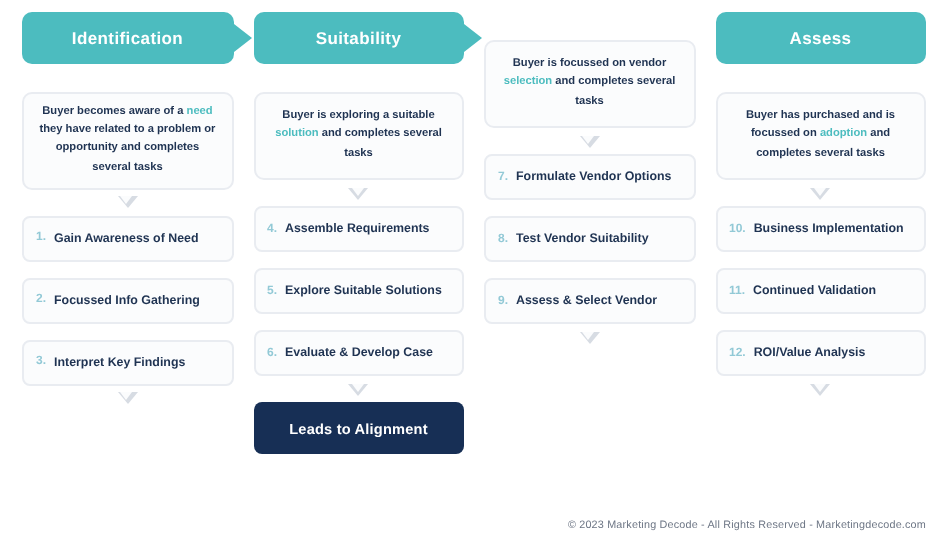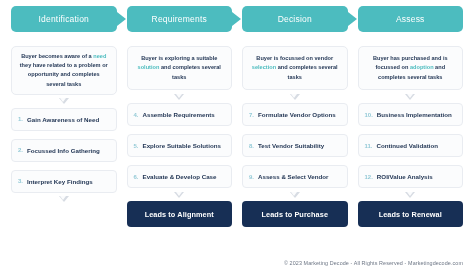--- a/index.html
+++ b/index.html
@@ -45,7 +45,7 @@
   }
   .stage-head-label {
     font-size: 8.5px;
-    font-weight: normal;
+    font-weight: bold;
     color: #ffffff;
     letter-spacing: .2px;
     line-height: 1;

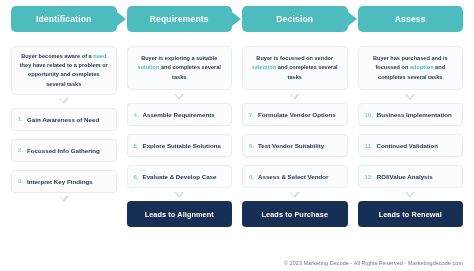--- a/index.html
+++ b/index.html
@@ -196,7 +196,7 @@
       </div>
       <div class="column">
         <div class="stage-head">
-          <span class="stage-head-label">Requirements</span>
+          <span class="stage-head-label">Suitability</span>
           <span class="stage-arrow"></span>
         </div>
         <div class="desc-card">

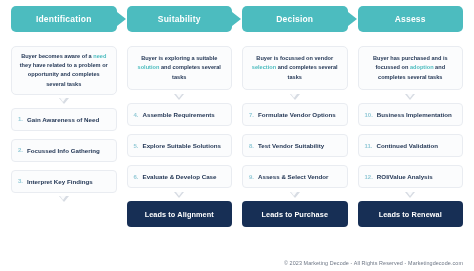--- a/index.html
+++ b/index.html
@@ -227,10 +227,6 @@
         </div>
       </div>
       <div class="column">
-        <div class="stage-head">
-          <span class="stage-head-label">Decision</span>
-          <span class="stage-arrow"></span>
-        </div>
         <div class="desc-card">
           <div class="desc-text"><span>Buyer is focussed on vendor </span><span class="hl">selection</span><span> and completes several tasks</span></div>
         </div>

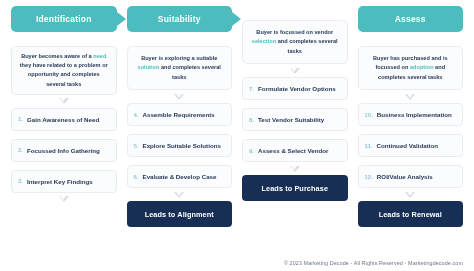--- a/index.html
+++ b/index.html
@@ -250,9 +250,6 @@
         <div class="tri-wrap">
           <div class="tri"></div>
         </div>
-        <div class="outcome">
-          <span class="outcome-label">Leads to Purchase</span>
-        </div>
       </div>
       <div class="column">
         <div class="stage-head">

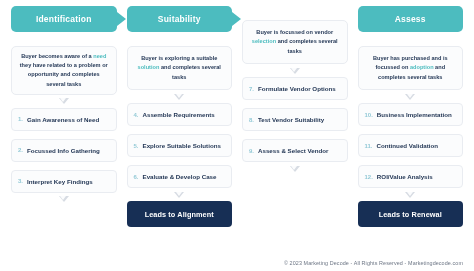--- a/index.html
+++ b/index.html
@@ -278,9 +278,6 @@
         <div class="tri-wrap">
           <div class="tri"></div>
         </div>
-        <div class="outcome">
-          <span class="outcome-label">Leads to Renewal</span>
-        </div>
       </div>
     </div>
   <div class="footer">© 2023 Marketing Decode - All Rights Reserved - Marketingdecode.com</div>

